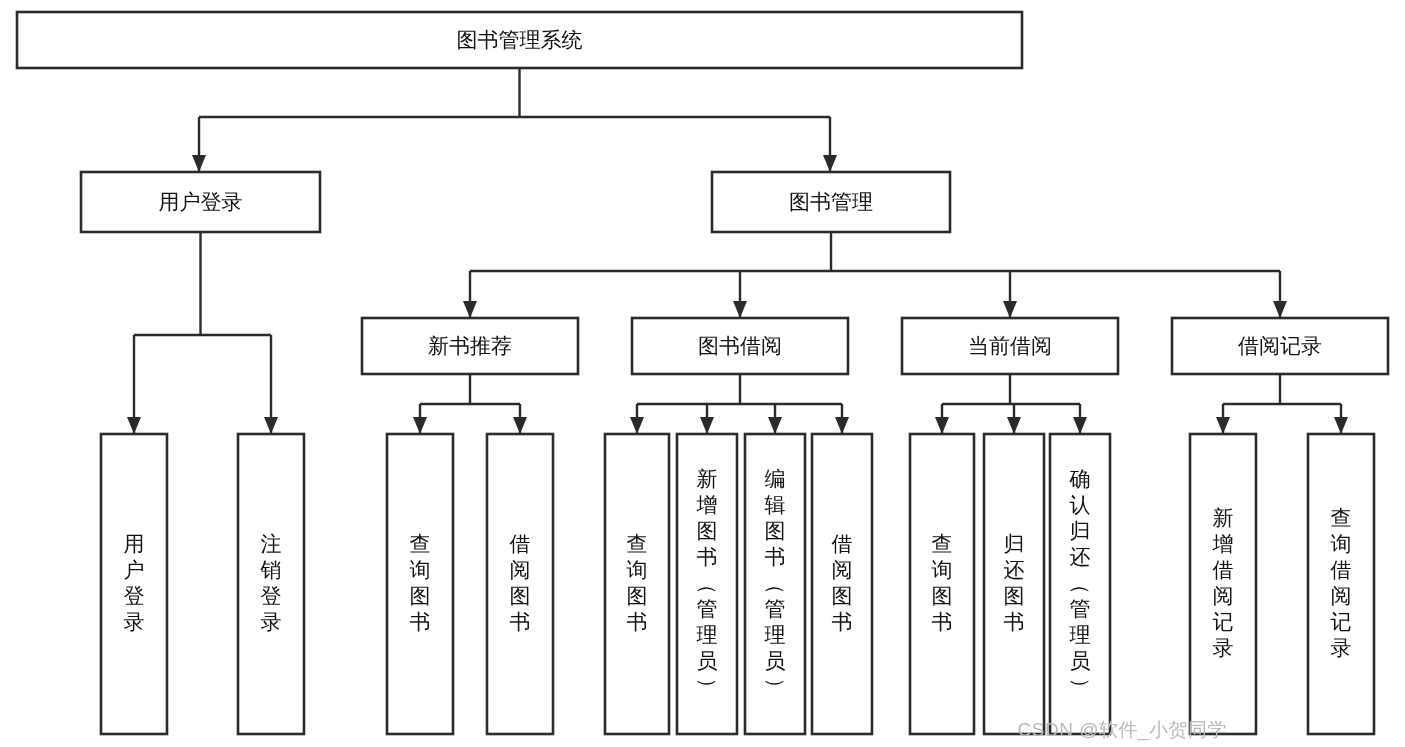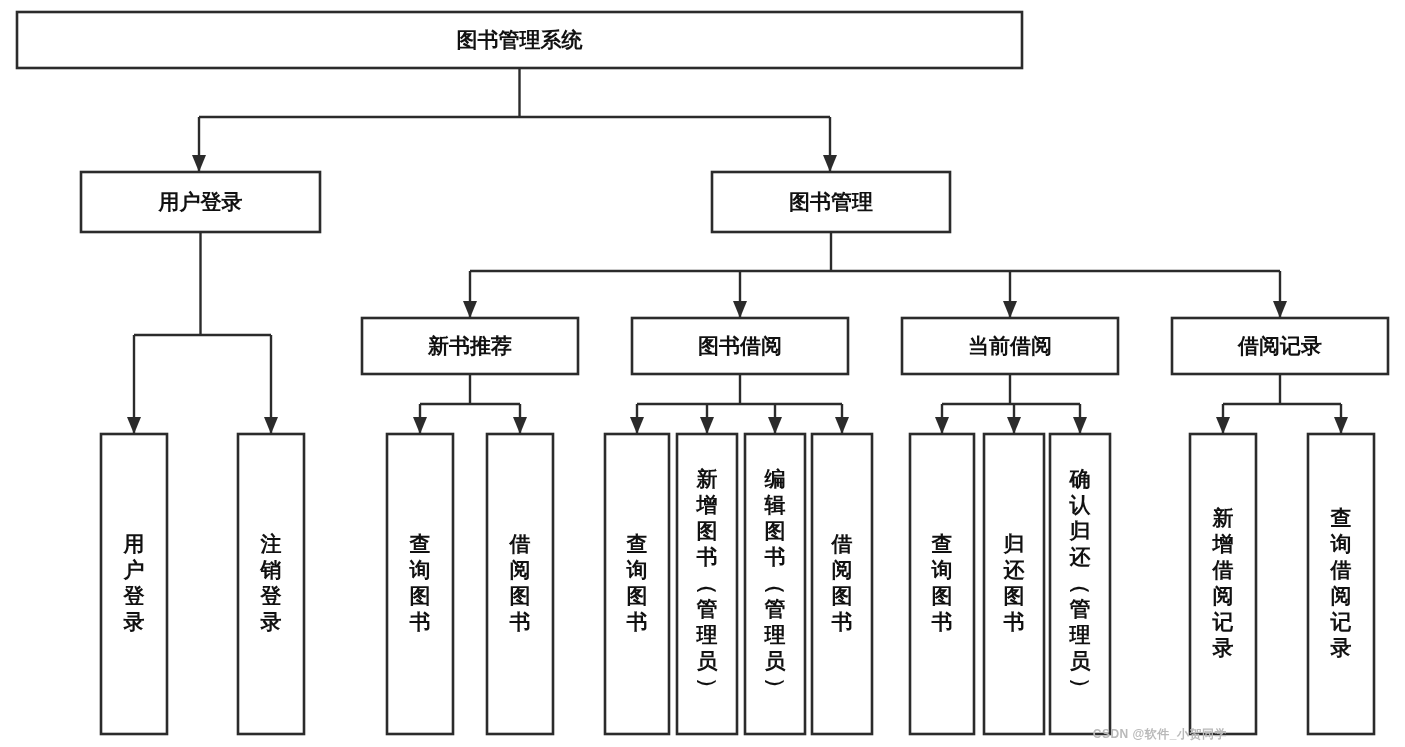--- a/index.html
+++ b/index.html
@@ -19,7 +19,6 @@
     position: relative;
     width: 1235px;
     height: 747px;
-    font-weight: bold;
   }
   svg.diagram-canvas {
     position: absolute;

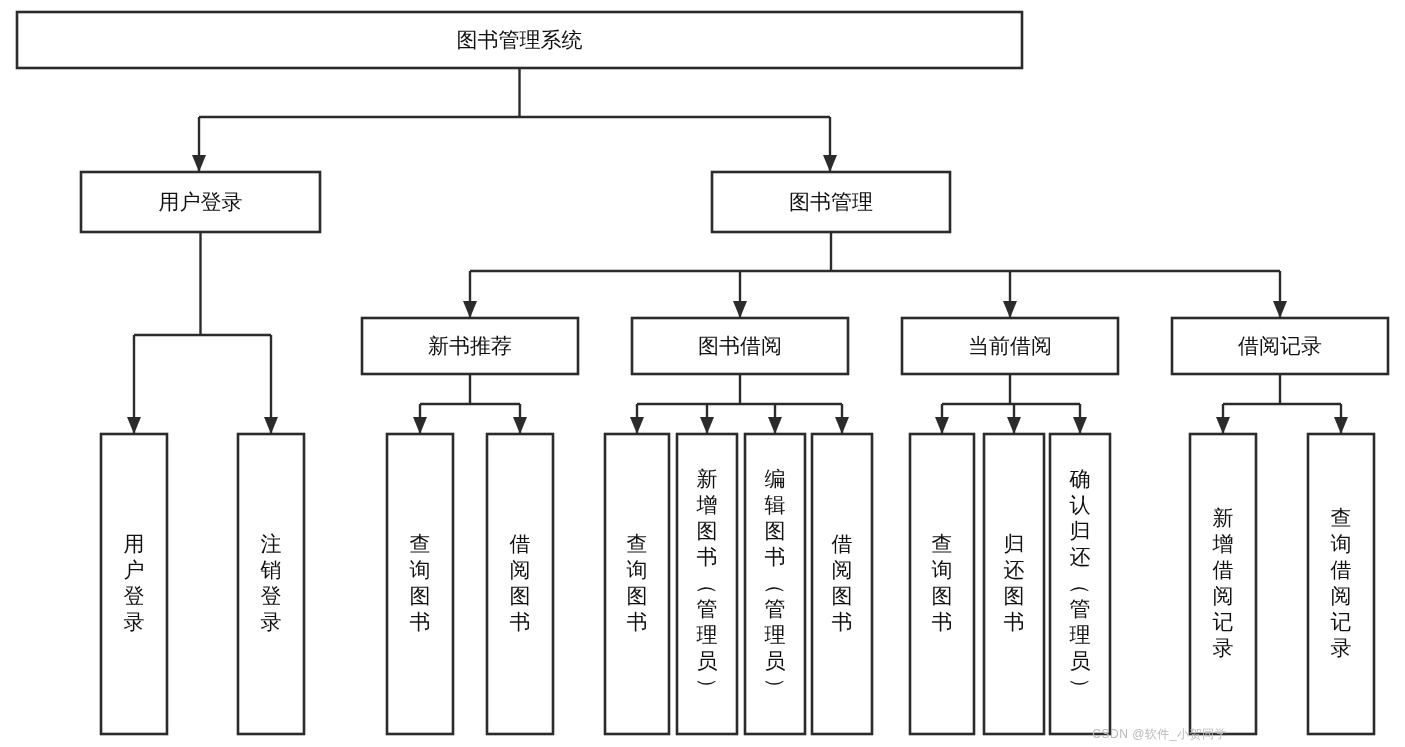--- a/index.html
+++ b/index.html
@@ -61,7 +61,7 @@
     right: 8px;
     bottom: 4px;
     font-family: "Liberation Sans", "DejaVu Sans", sans-serif;
-    font-size: 12px;
+    font-size: 19px;
     color: #b9b9b9;
     white-space: nowrap;
     letter-spacing: 0.5px;

